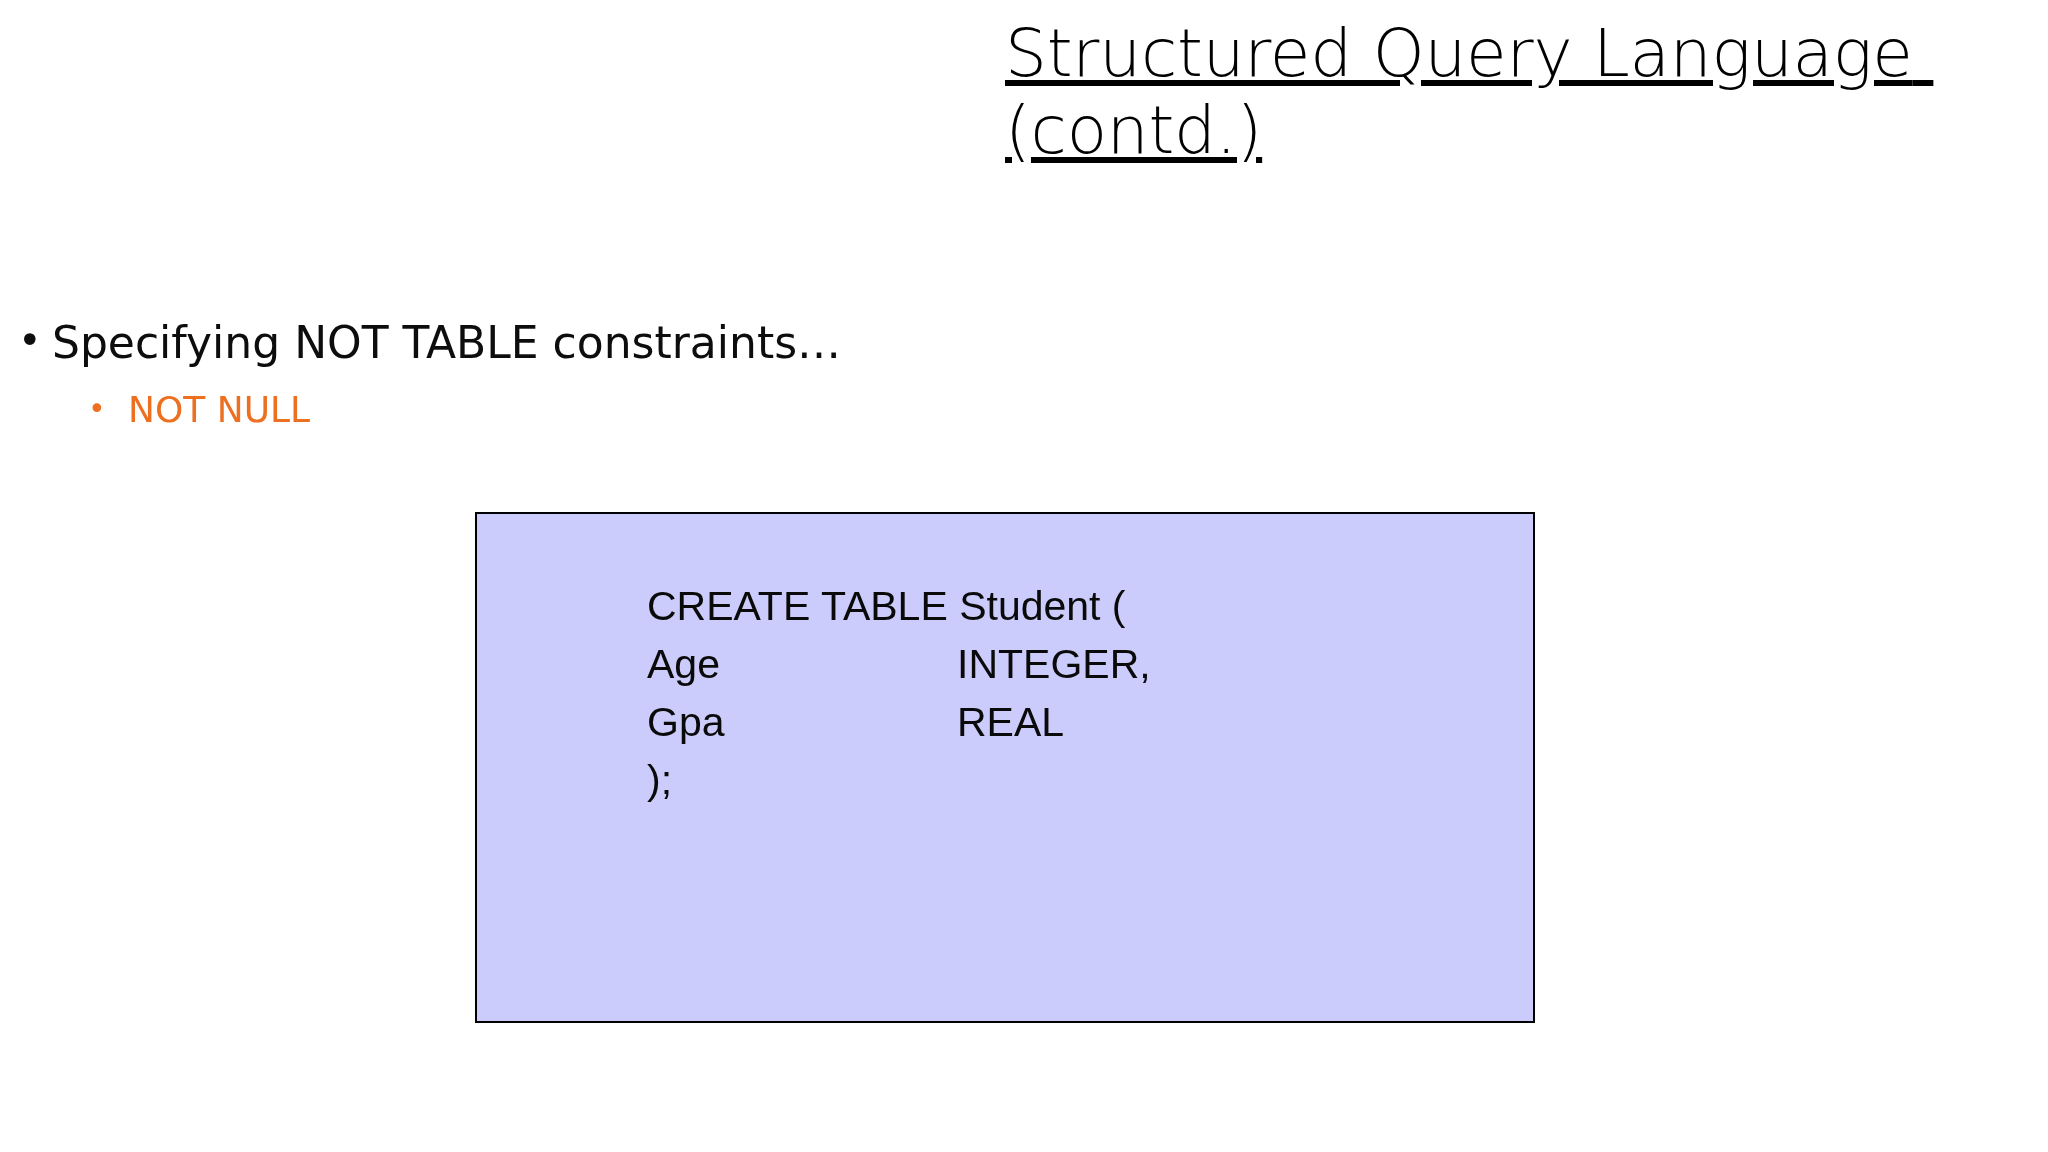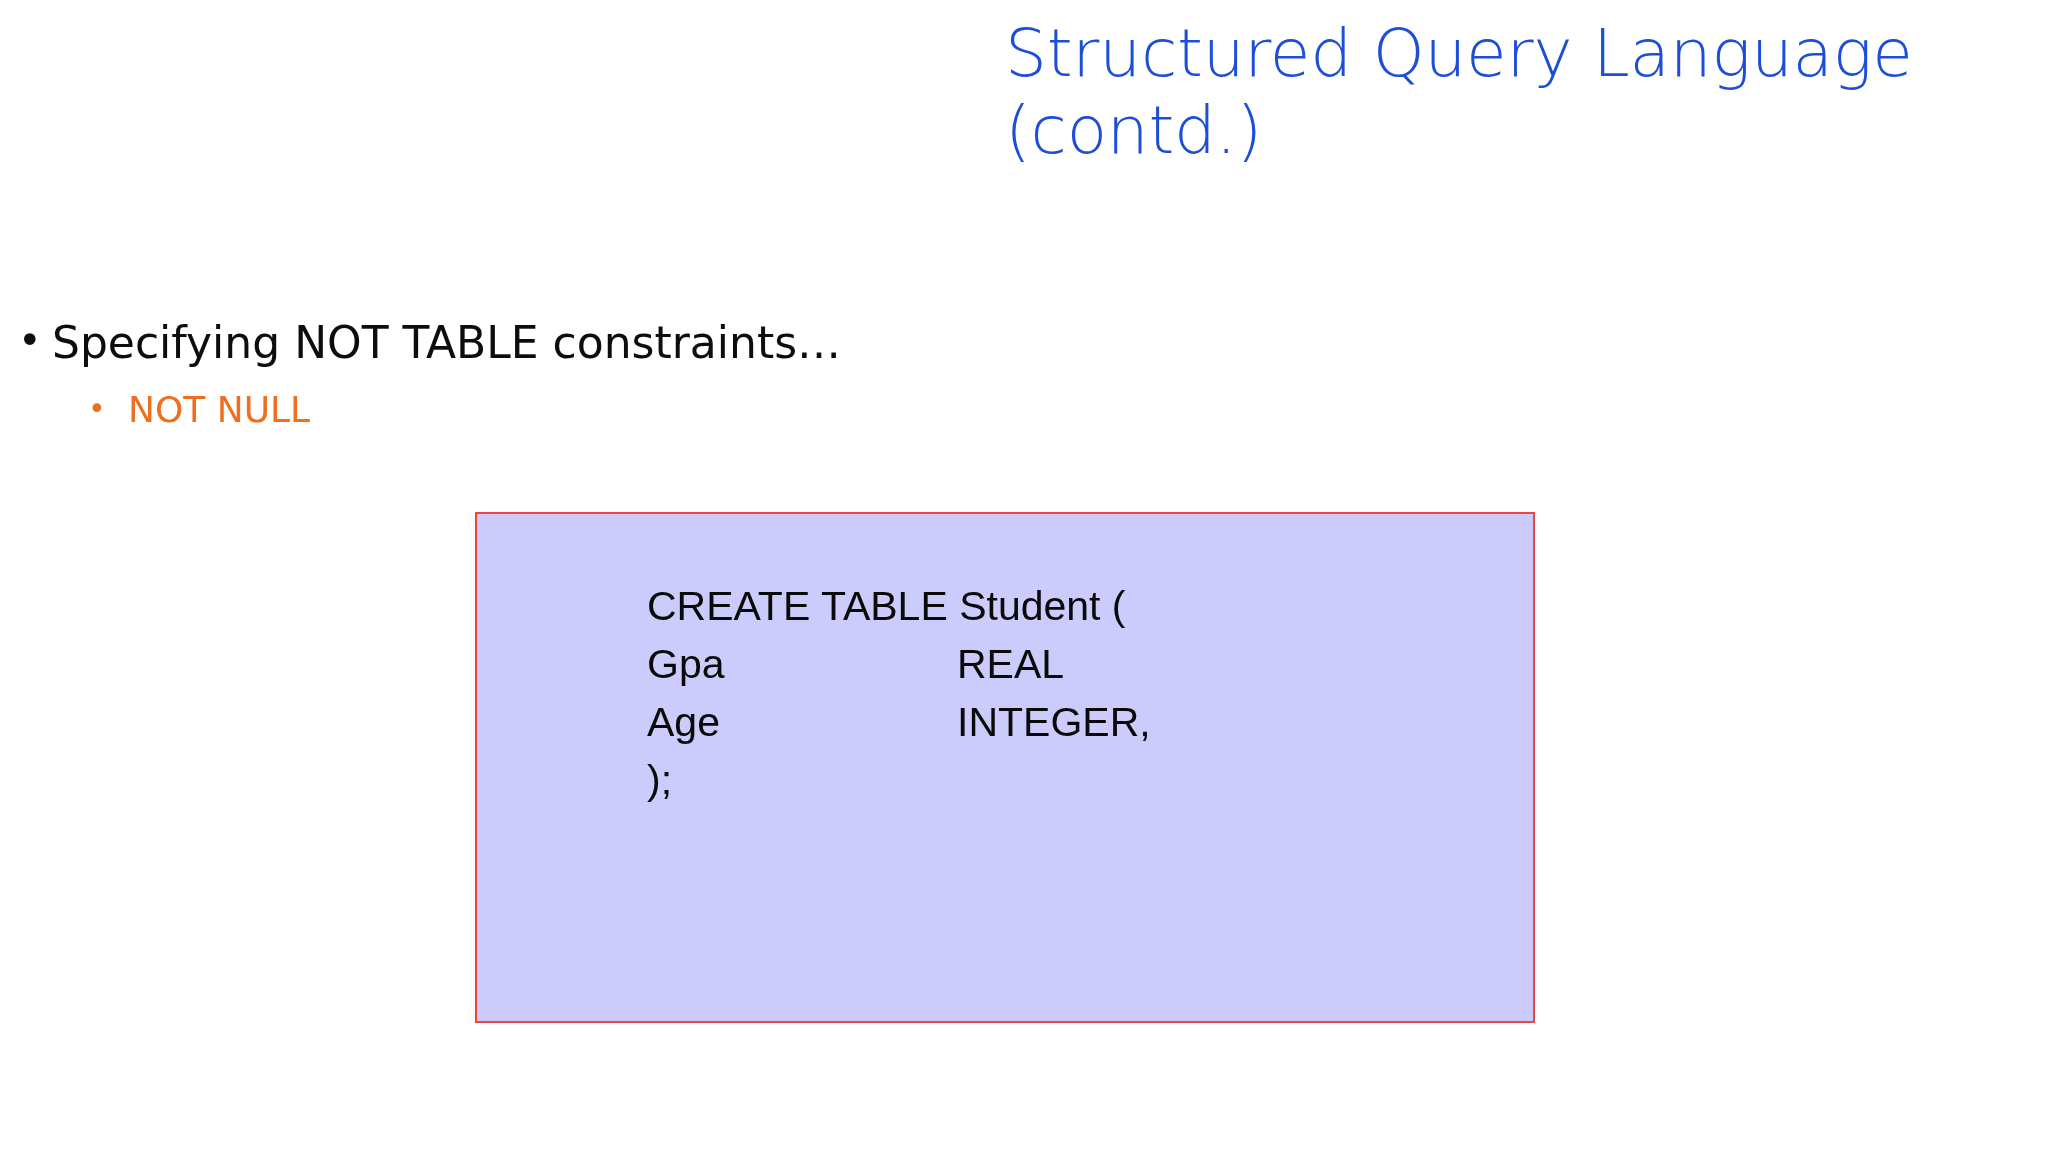--- a/index.html
+++ b/index.html
@@ -32,9 +32,10 @@
     font-weight: 300;
     font-size: 66px;
     line-height: 1.16;
-    color: #1d4ed8;
+    color: #000000;
     letter-spacing: -0.2px;
     white-space: pre-wrap;
+    text-decoration: underline;
   }
 
   

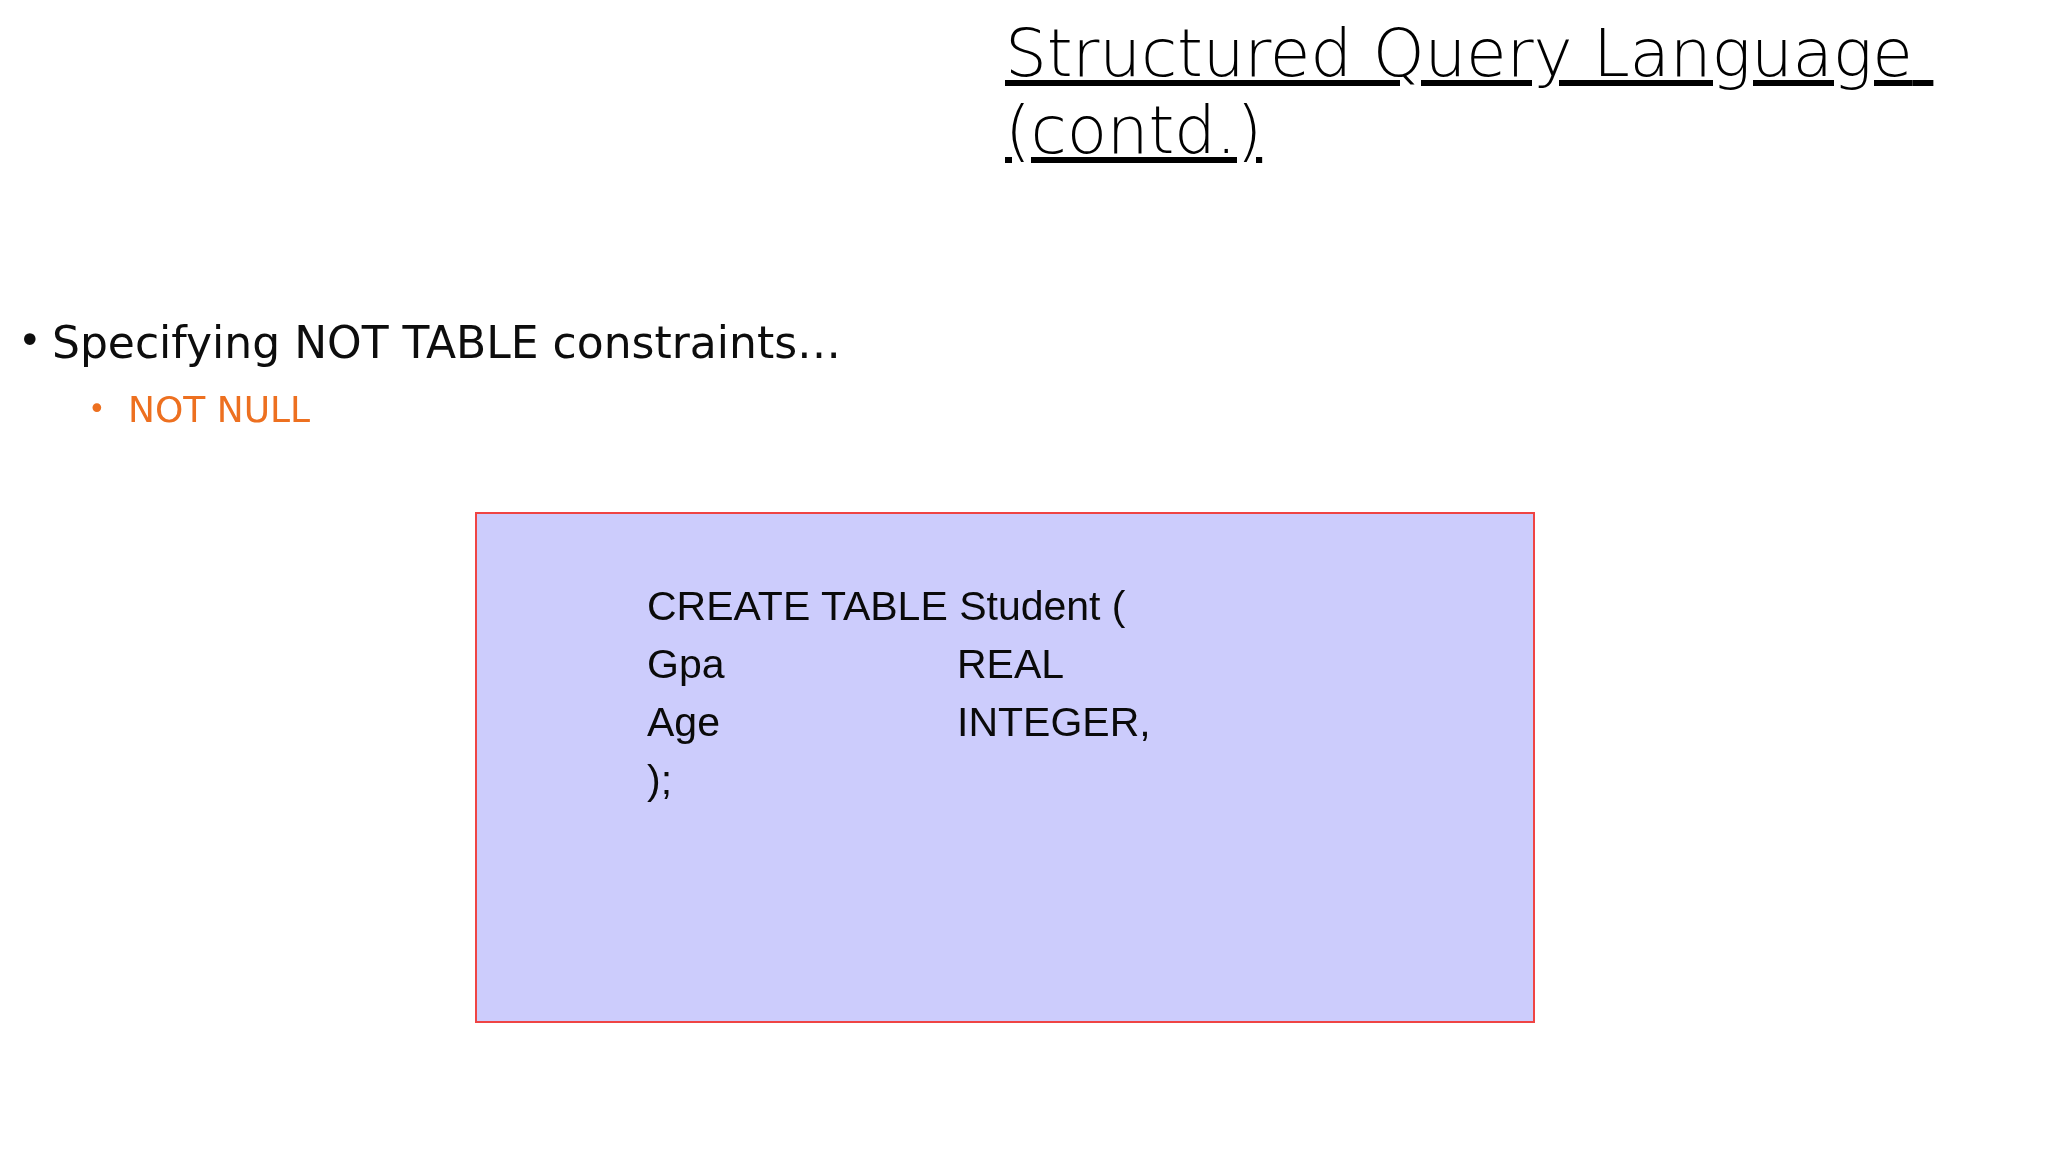--- a/index.html
+++ b/index.html
@@ -87,7 +87,7 @@
     width: 1060px;
     height: 511px;
     background: #CCCCFC;
-    border: 2px solid #ef4444;
+    border: 2px solid #000000;
     box-sizing: border-box;
   }
 

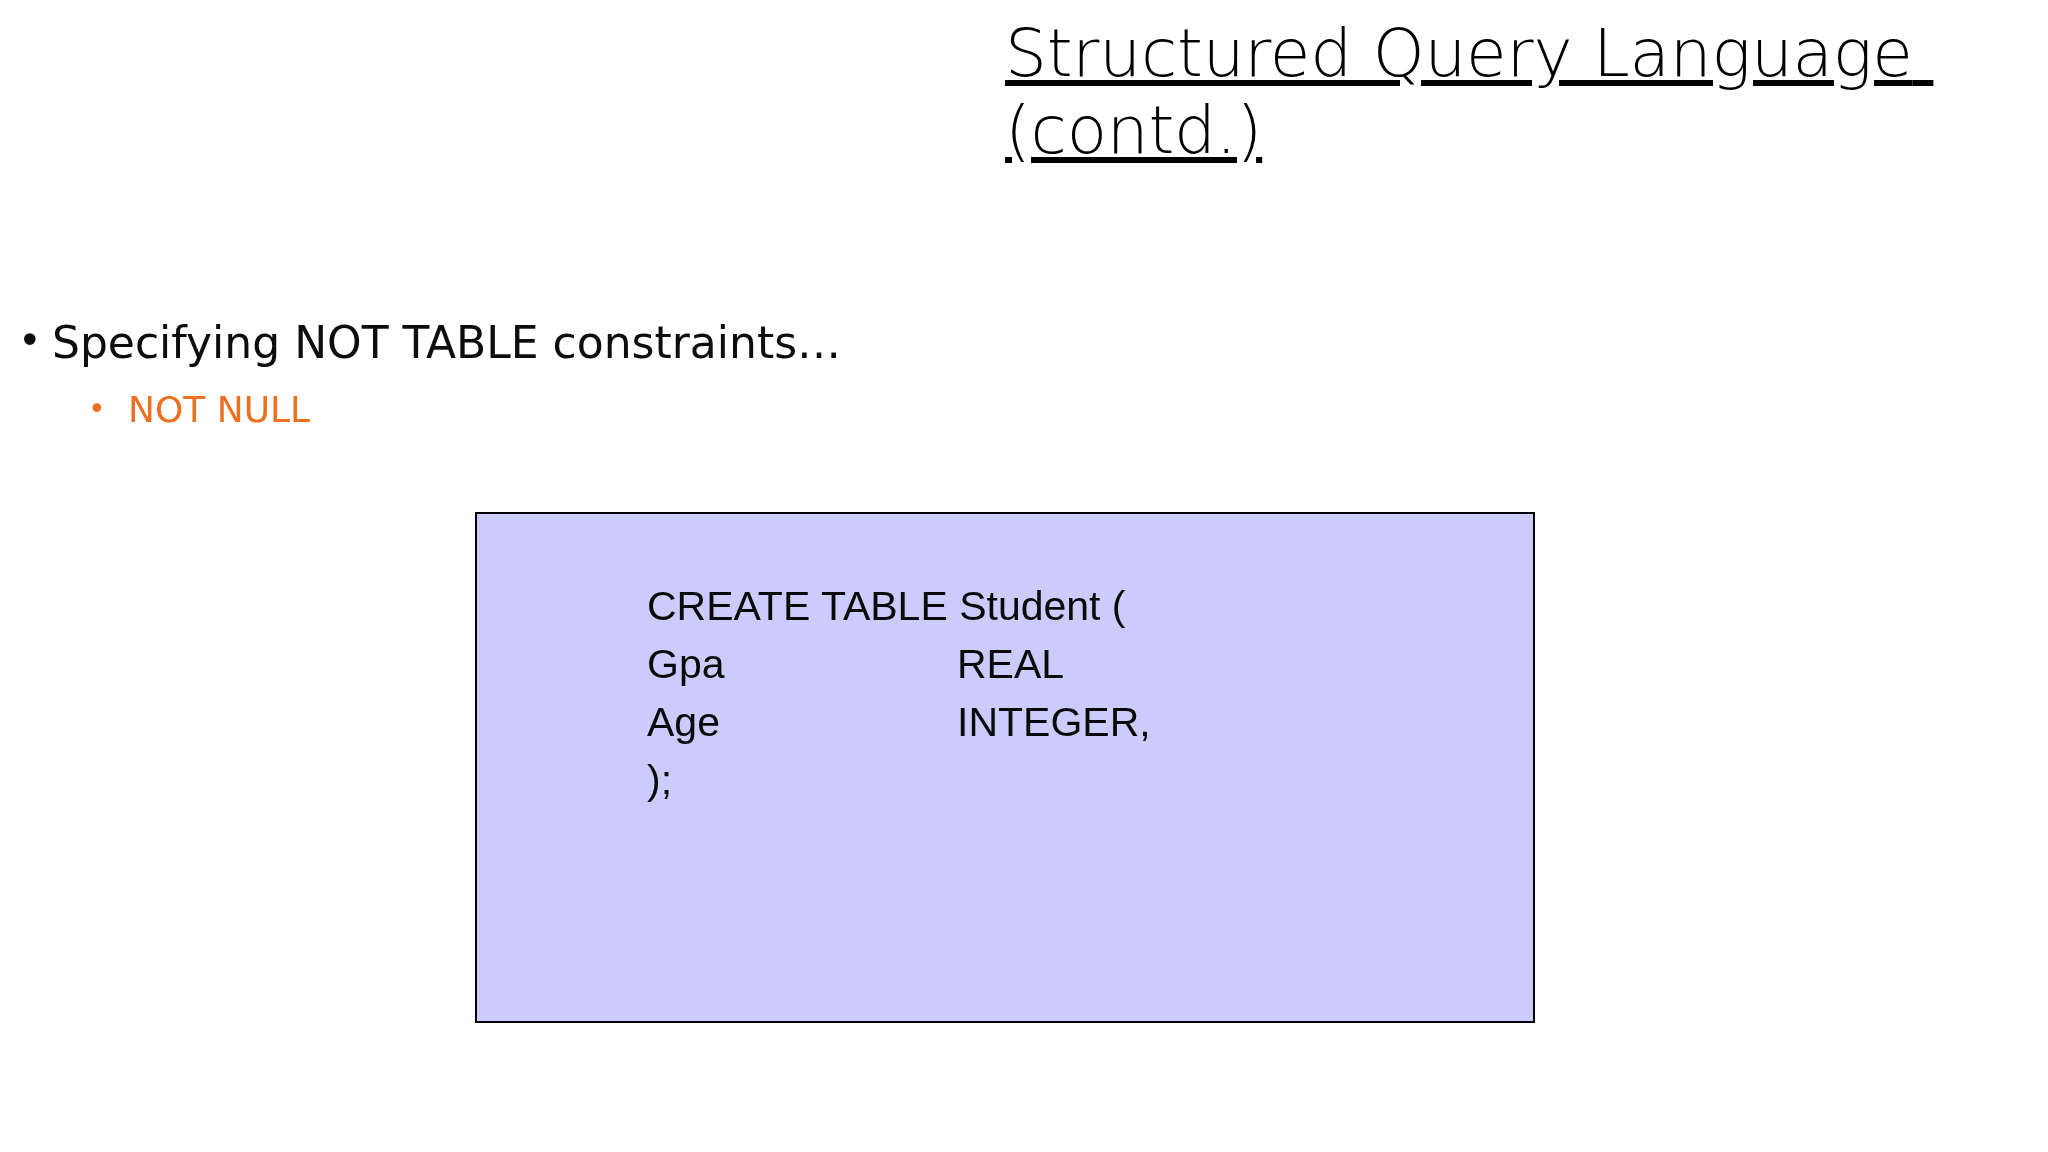--- a/index.html
+++ b/index.html
@@ -150,11 +150,11 @@
 
 
       <span class="code-line">
-        <span class="col-name">Gpa</span><span class="col-type">REAL</span>
+        <span class="col-name">Age</span><span class="col-type">INTEGER,</span>
       </span>
 
       <span class="code-line">
-        <span class="col-name">Age</span><span class="col-type">INTEGER,</span>
+        <span class="col-name">Gpa</span><span class="col-type">REAL</span>
       </span>
 
       <span class="code-line">

